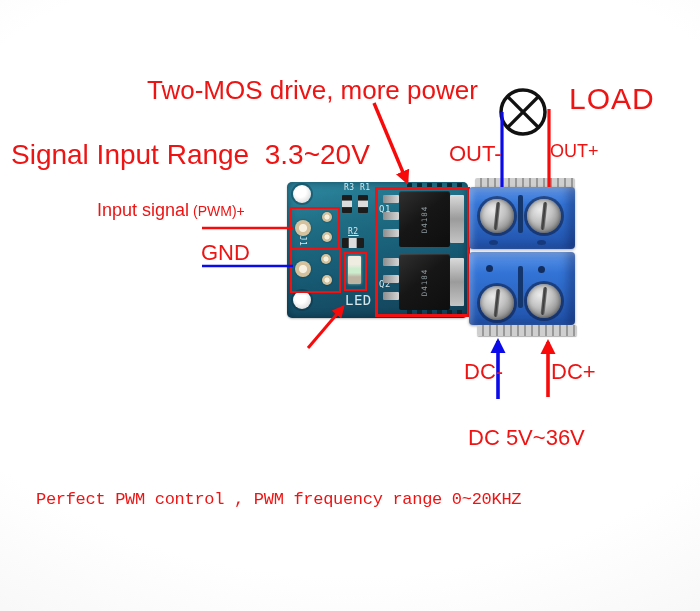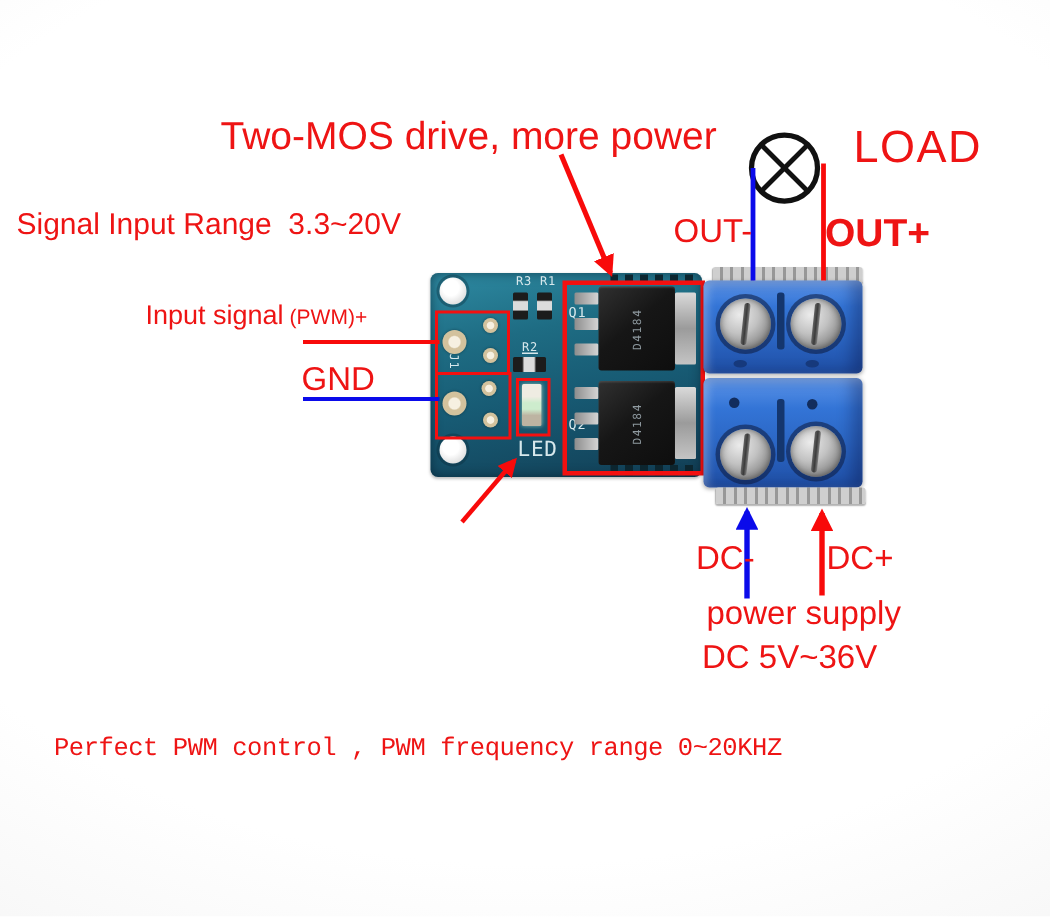--- a/index.html
+++ b/index.html
@@ -11,7 +11,7 @@
   .t{position:absolute;color:#ee1414;white-space:nowrap;line-height:1.05;}
   .title{left:147px;top:77px;font-size:26px;}
   .load{left:569px;top:83px;font-size:30px;letter-spacing:1px;}
-  .sigrange{left:11px;top:140px;font-size:20px;white-space:pre;}
+  .sigrange{left:11px;top:140px;font-size:28px;white-space:pre;}
   .outminus{left:449px;top:142px;font-size:22px;}
   .outplus{left:550px;top:142px;font-size:26px;font-weight:bold;}
   .inputsig{left:97px;top:201px;font-size:18px;}

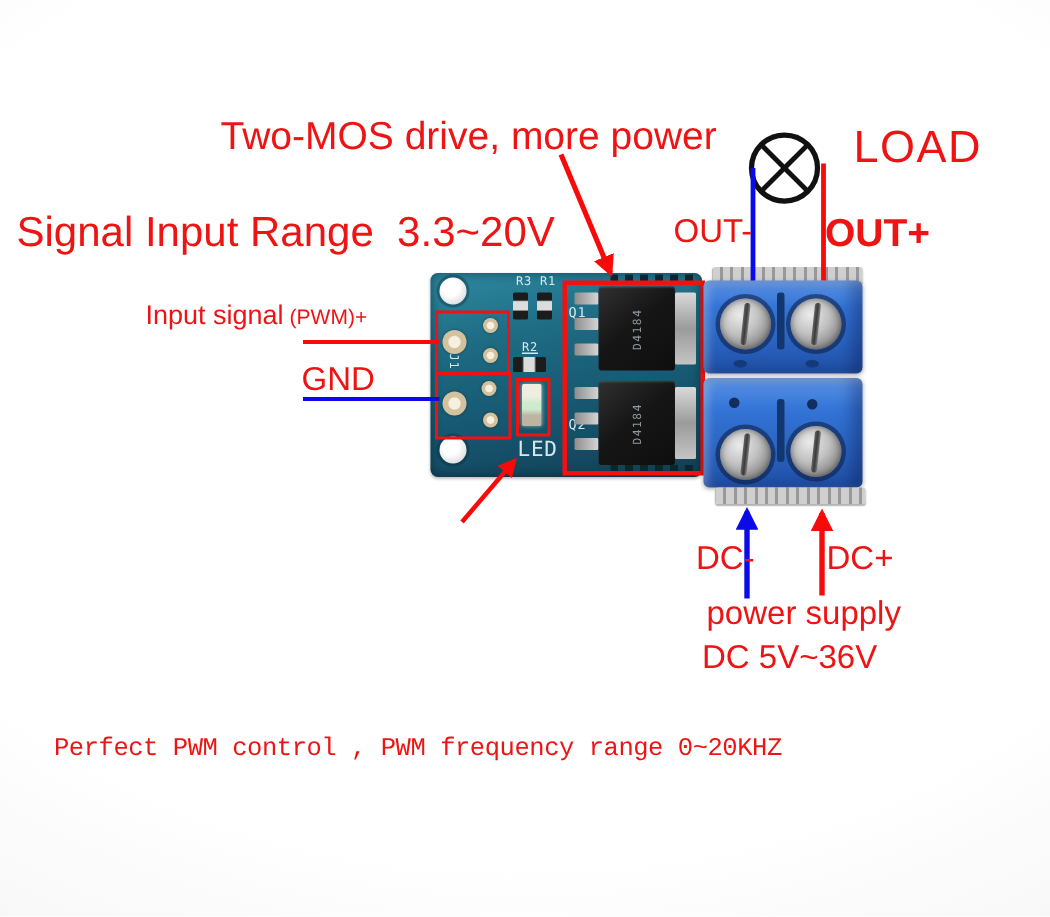--- a/index.html
+++ b/index.html
@@ -13,7 +13,7 @@
   .load{left:569px;top:83px;font-size:30px;letter-spacing:1px;}
   .sigrange{left:11px;top:140px;font-size:28px;white-space:pre;}
   .outminus{left:449px;top:142px;font-size:22px;}
-  .outplus{left:550px;top:142px;font-size:26px;font-weight:bold;}
+  .outplus{left:550px;top:142px;font-size:18px;}
   .inputsig{left:97px;top:201px;font-size:18px;}
   .inputsig .small{font-size:14px;margin-left:4px;}
   .gnd{left:201px;top:241px;font-size:22px;}

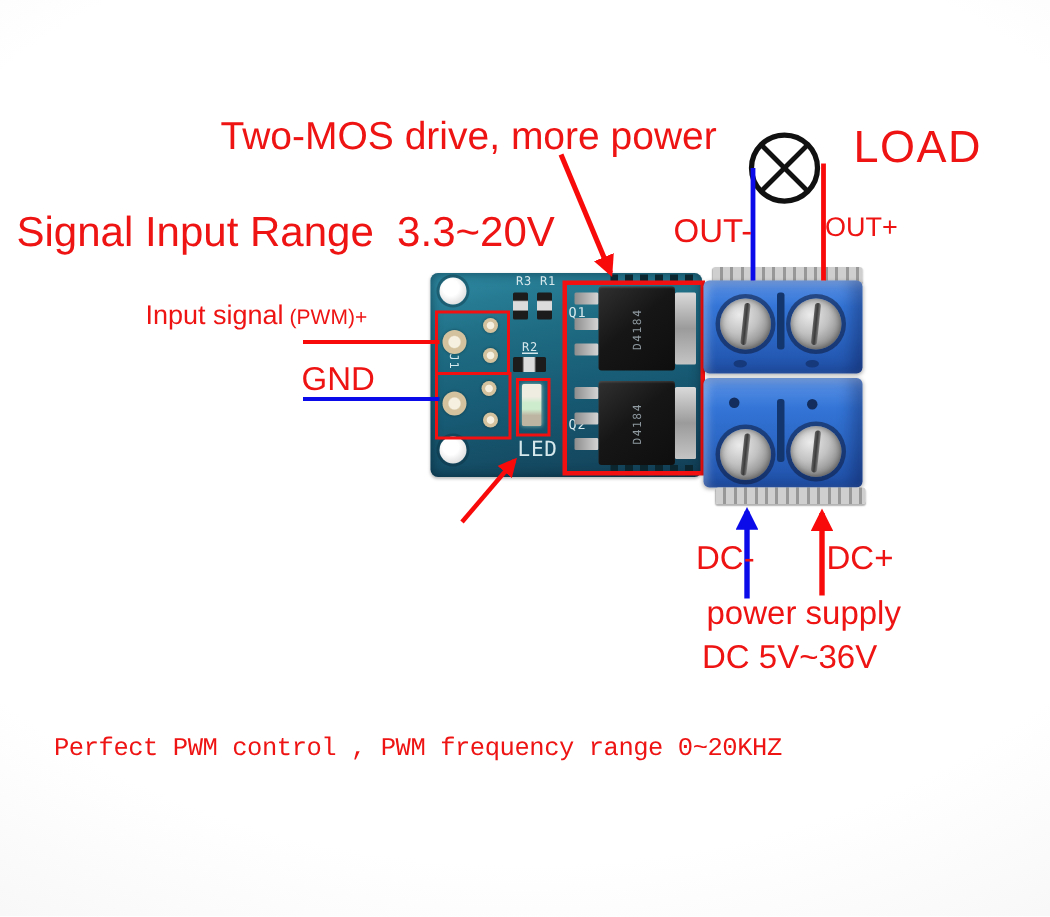--- a/index.html
+++ b/index.html
@@ -198,7 +198,6 @@
   <div class="t gnd">GND</div>
   <div class="t dcminus">DC-</div>
   <div class="t dcplus">DC+</div>
-  <div class="t powersupply">power supply</div>
   <div class="t dcrange">DC 5V~36V</div>
   <div class="t footer">Perfect PWM control , PWM frequency range 0~20KHZ</div>
 

